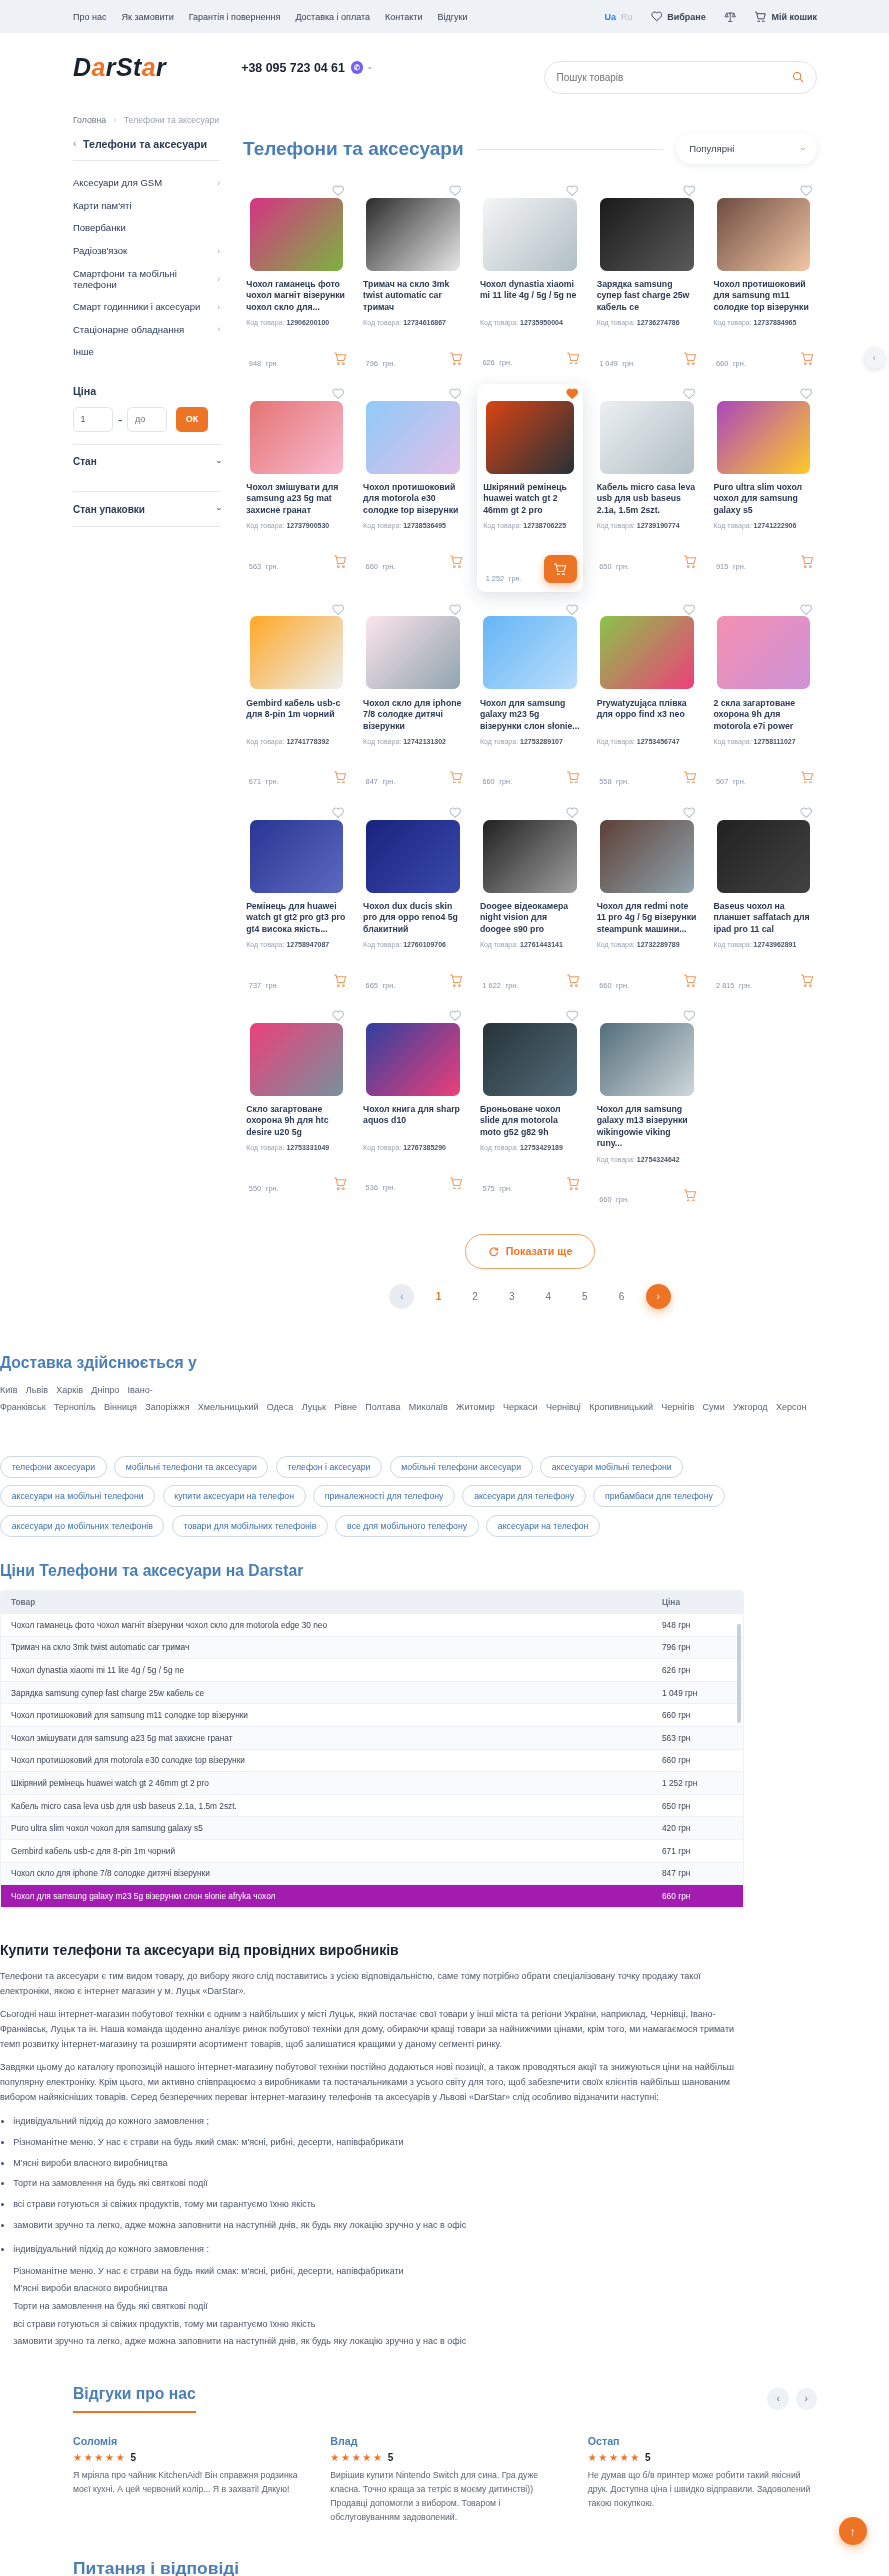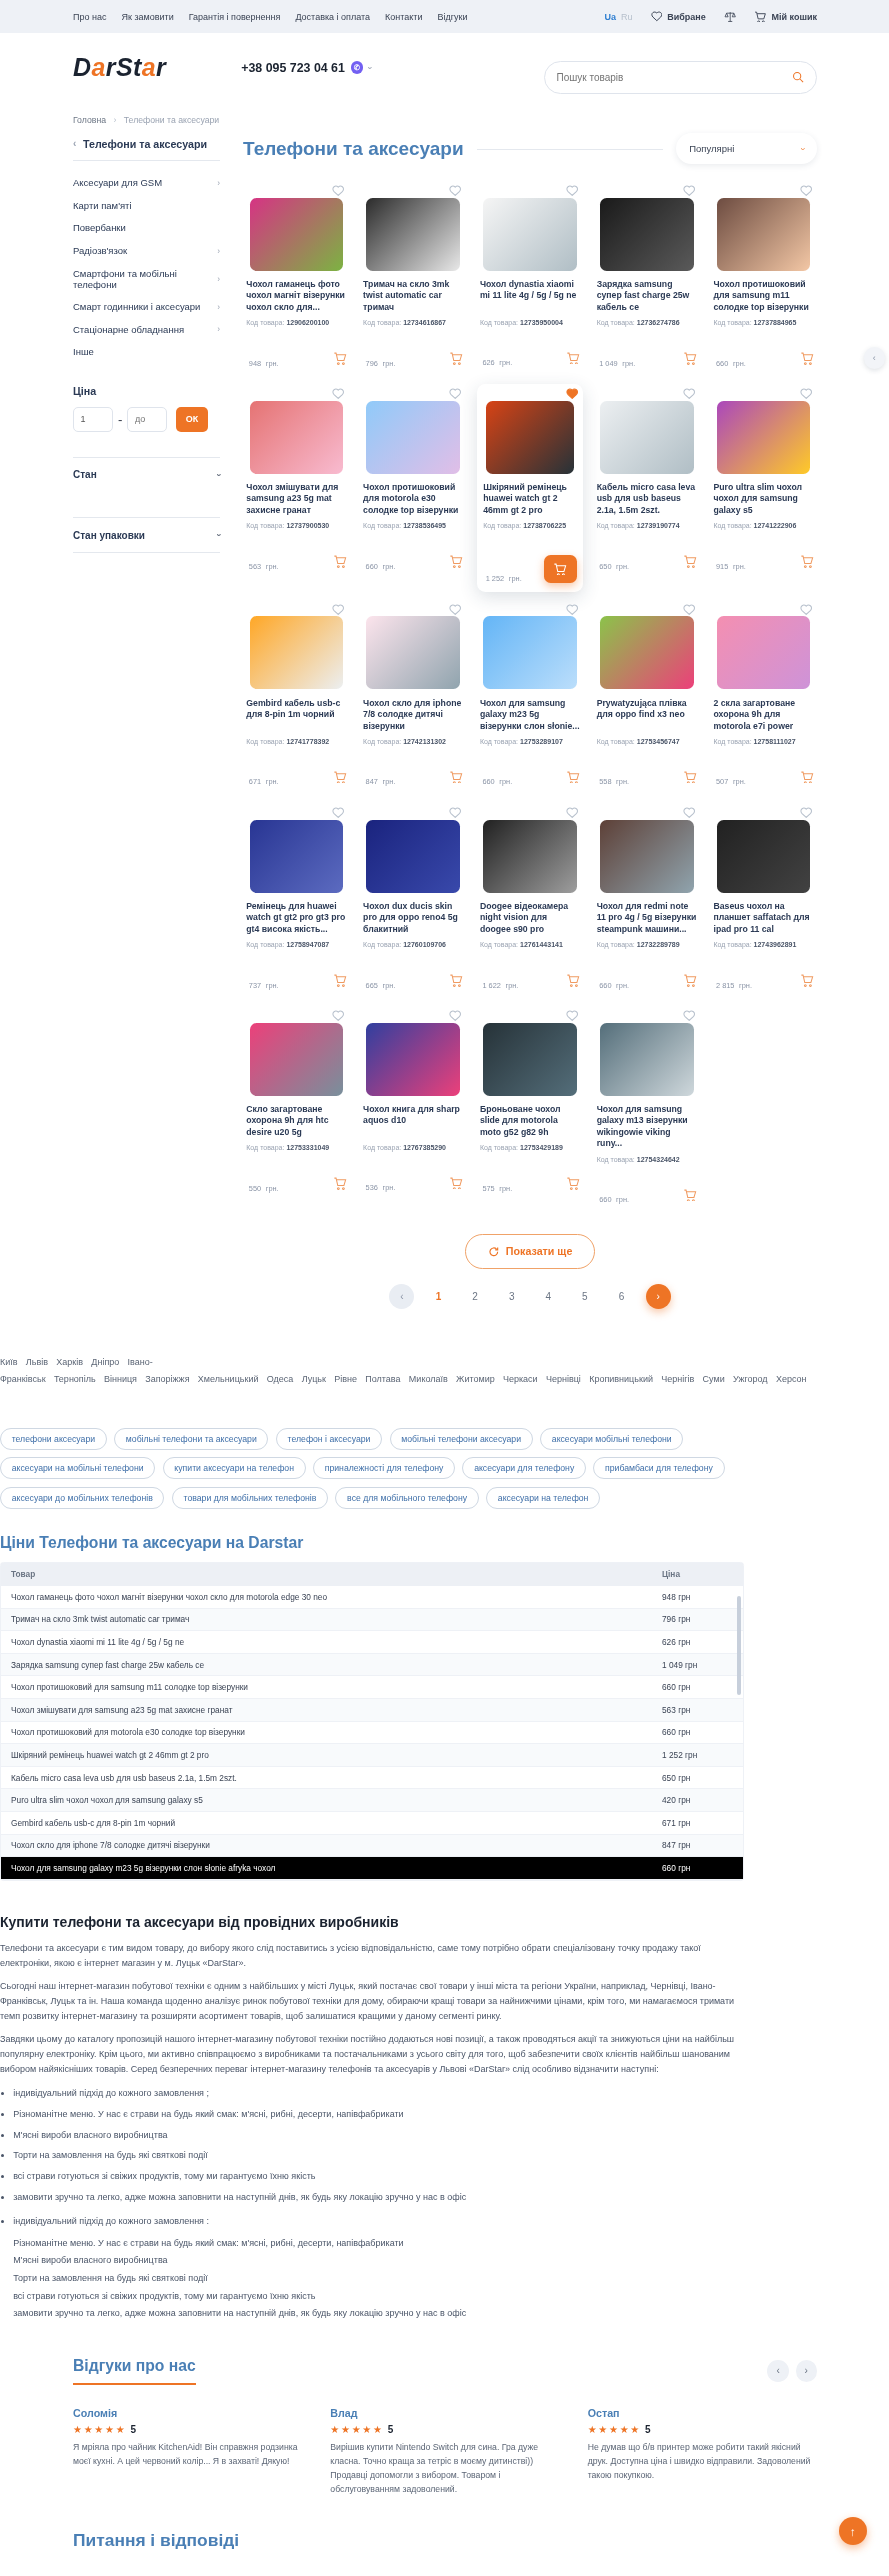--- a/index.html
+++ b/index.html
@@ -45,7 +45,7 @@
   .price-row{display:flex;align-items:center;gap:5px;}
   .price-row input{width:40px;height:25px;border:0.8px solid #dfe4ec;border-radius:5px;padding:0 6.6px;font-size:9px;color:#555;outline:none;font-family:inherit;}
   .ok-btn{background:var(--orange);color:#fff;border:none;border-radius:5px;height:25px;padding:0 10px;font-size:9px;font-weight:bold;cursor:pointer;margin-left:3.3px;font-family:inherit;}
-  .fil-sel{display:flex;justify-content:space-between;align-items:center;font-size:10px;font-weight:bold;color:var(--navy);padding:11.6px 0;border-top:0.8px solid var(--border);margin-top:25px;cursor:pointer;}
+  .fil-sel{display:flex;justify-content:space-between;align-items:center;font-size:10px;font-weight:bold;color:var(--navy);padding:11.6px 0;border-top:0.8px solid var(--border);margin-top:12px;cursor:pointer;}
   .fil-sel:last-child{border-bottom:0.8px solid var(--border);}
   .fil-sel .arr{color:#5b6575;font-size:9px;transform:rotate(90deg);}
   

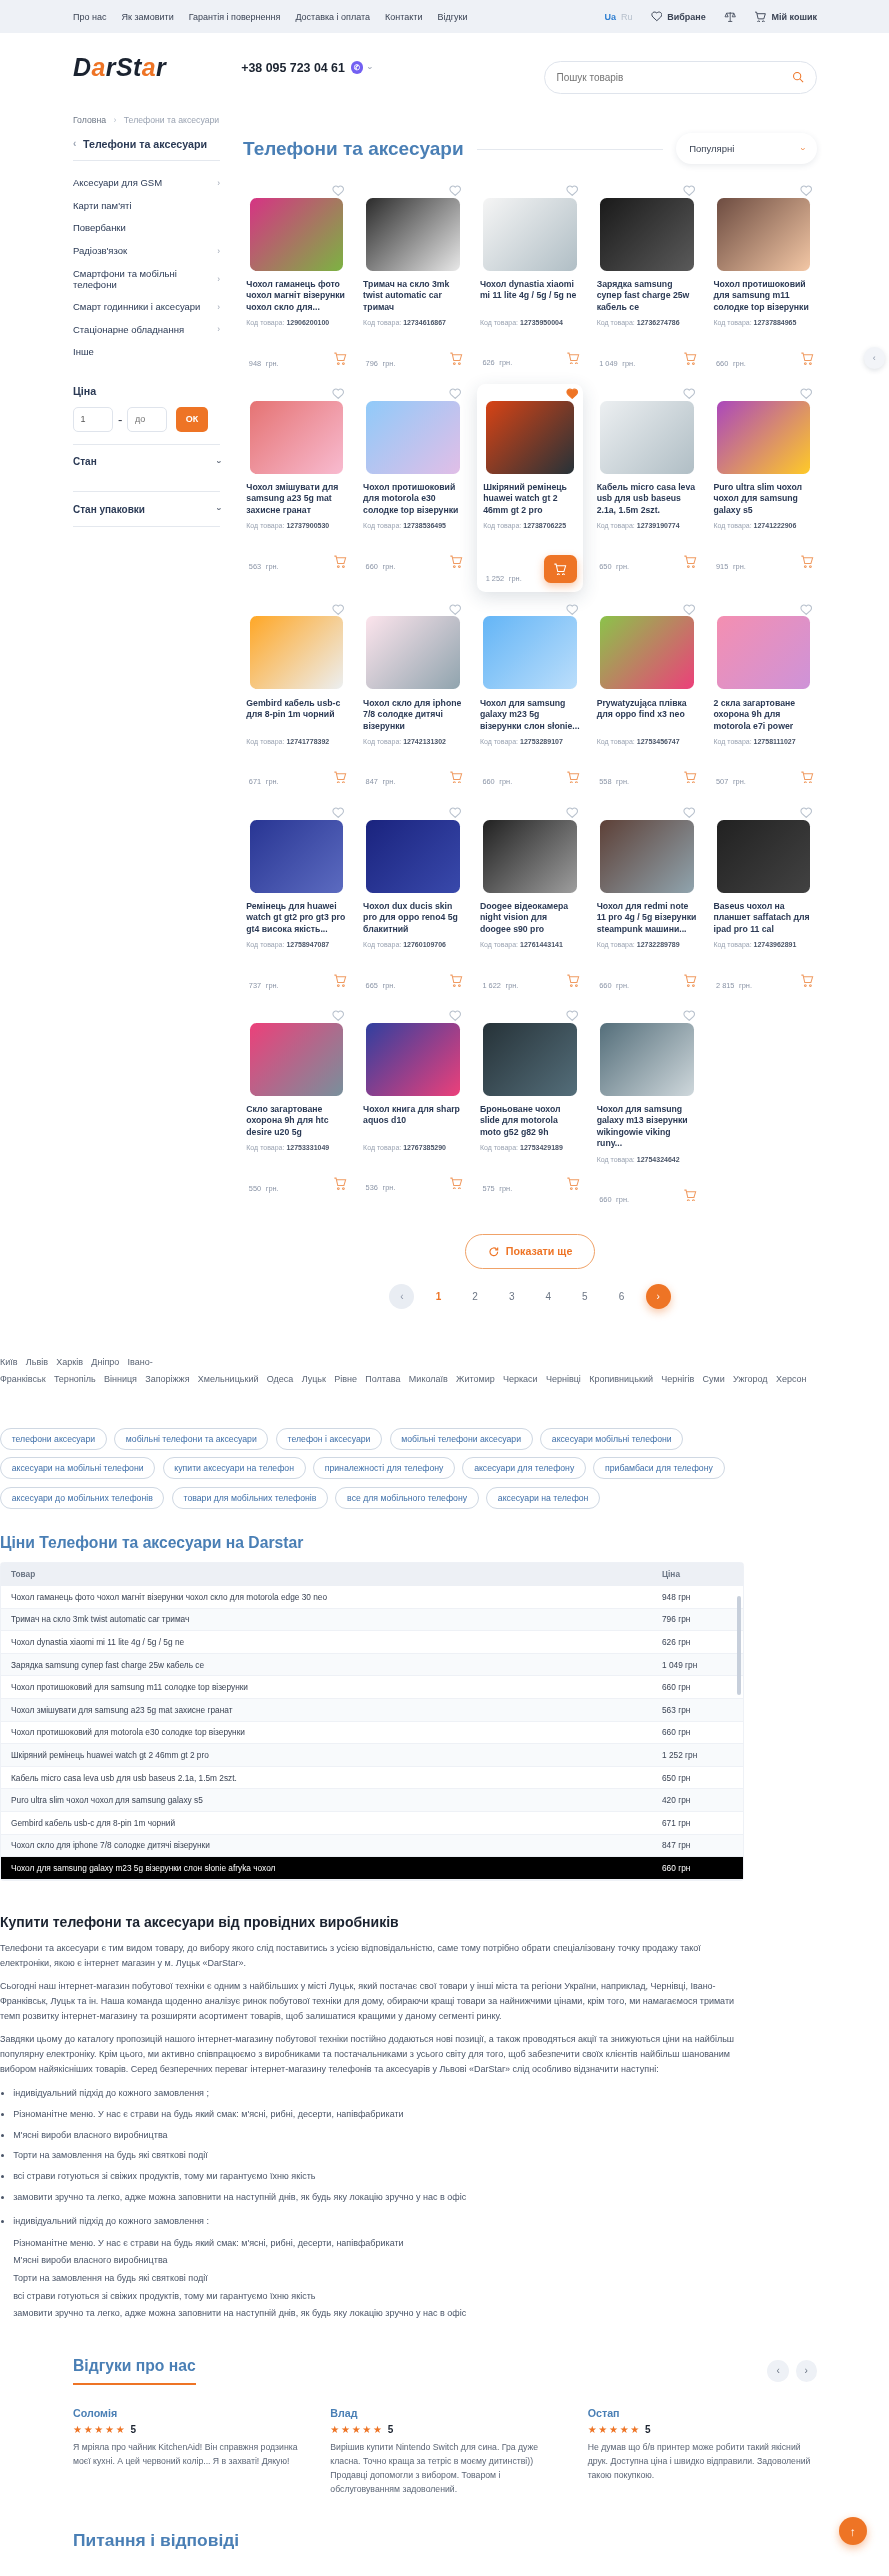--- a/index.html
+++ b/index.html
@@ -710,6 +710,7 @@
 </div>
 
 <div class="wrap delivery">
+  <div class="sec-title">Доставка здійснюється у</div>
   <div class="cities" id="cities"><span>Київ</span><span>Львів</span><span>Харків</span><span>Дніпро</span><span>Івано-Франківськ</span><span>Тернопіль</span><span>Вінниця</span><span>Запоріжжя</span><span>Хмельницький</span><span>Одеса</span><span>Луцьк</span><span>Рівне</span><span>Полтава</span><span>Миколаїв</span><span>Житомир</span><span>Черкаси</span><span>Чернівці</span><span>Кропивницький</span><span>Чернігів</span><span>Суми</span><span>Ужгород</span><span>Херсон</span></div>
 </div>
 

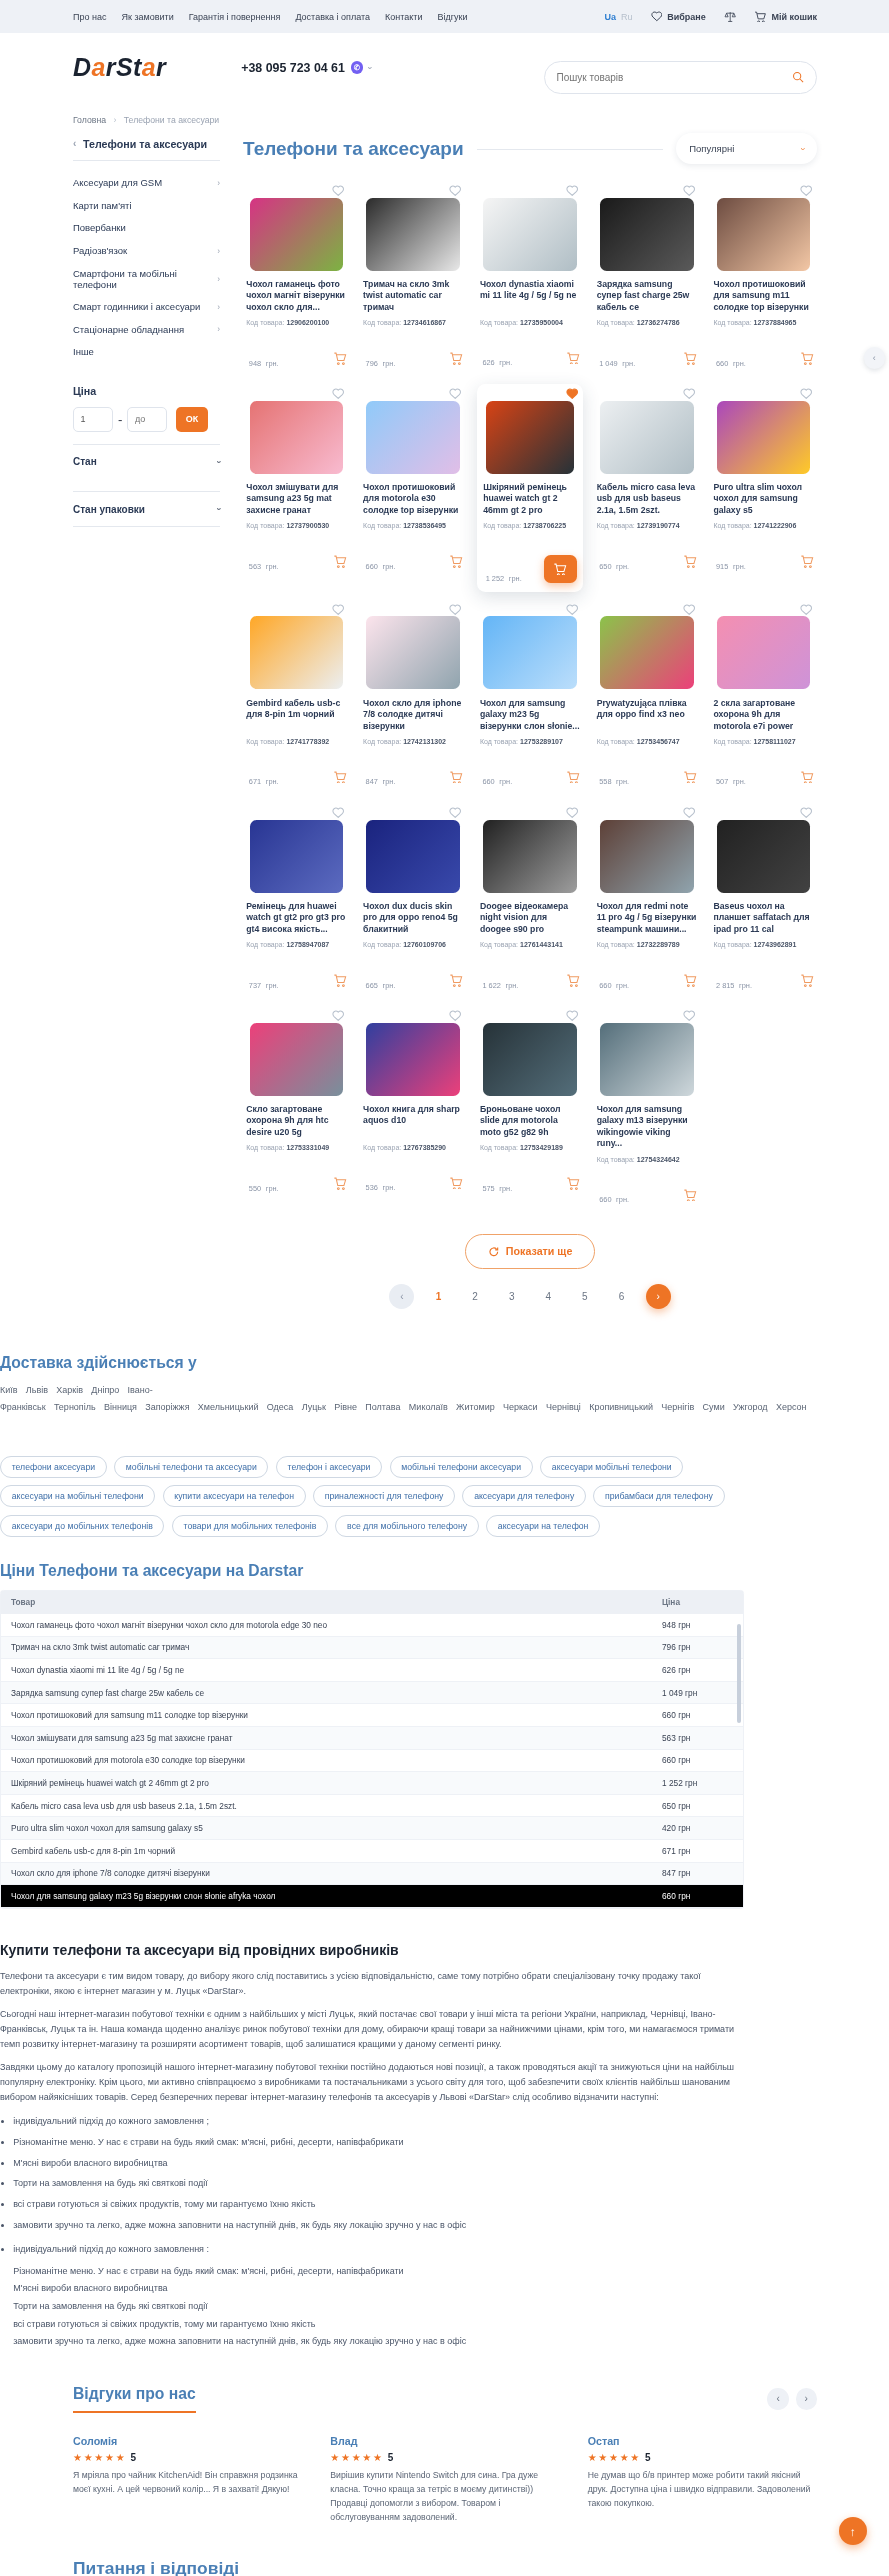--- a/index.html
+++ b/index.html
@@ -92,7 +92,7 @@
   .ptable th:last-child{width:91px;}
   .ptable td{padding:5.8px 10px;border-bottom:0.8px solid #eef1f6;color:#3a4354;}
   .ptable tr:nth-child(even) td{background:#f8fafc;}
-  .ptable tr.dark td{background:#000000;color:#fff;}
+  .ptable tr.dark td{background:#a21caf;color:#fff;}
   .tbl-box{position:relative;border:0.8px solid #eef1f6;border-radius:3.3px;}
   .tbl-scroll{position:absolute;right:1.7px;top:33px;width:4.1px;height:99px;background:#c7cfdb;border-radius:2.5px;}
   

